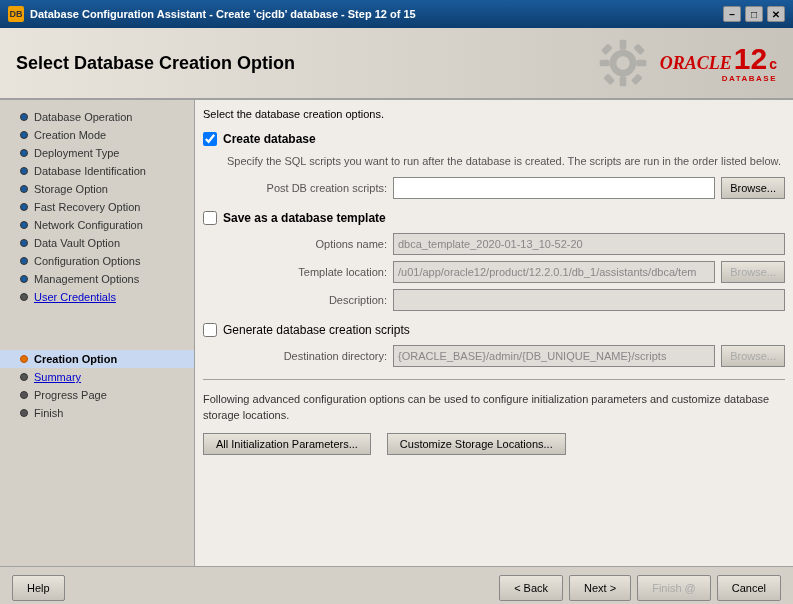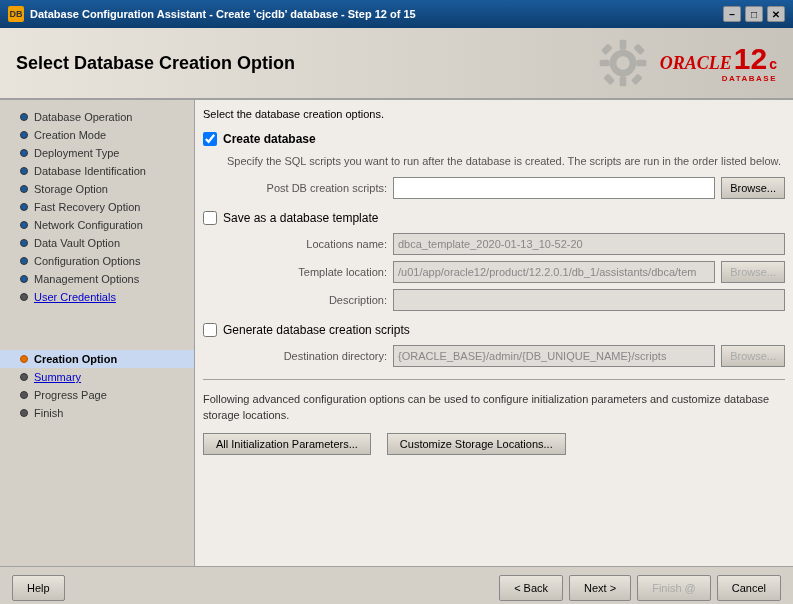--- a/index.html
+++ b/index.html
@@ -437,7 +437,7 @@
       <div class="option-group">
         <div class="checkbox-row">
           <input type="checkbox" id="saveTpl" style="">
-          <label for="saveTpl" class="checkbox-label" style="font-weight:normal;">Save as a database template</label>
+          <label for="saveTpl" class="checkbox-label" style="font-weight:bold;">Save as a database template</label>
         </div>
         <div class="indent-section">
           <div class="form-row">

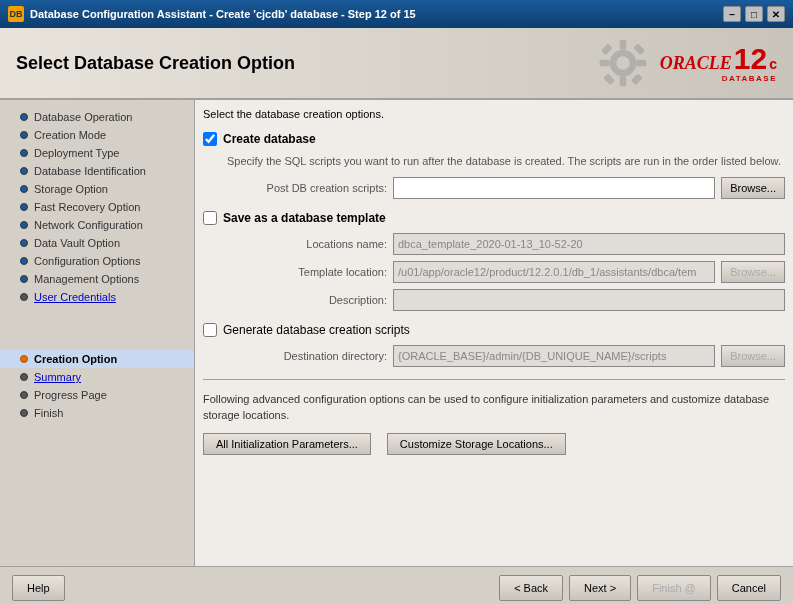--- a/index.html
+++ b/index.html
@@ -441,7 +441,7 @@
         </div>
         <div class="indent-section">
           <div class="form-row">
-            <span class="form-label">Locations name:</span>
+            <span class="form-label">Options name:</span>
             <input type="text" class="form-input disabled" readonly="" value="dbca_template_2020-01-13_10-52-20" style="">
           </div>
           <div class="form-row">

